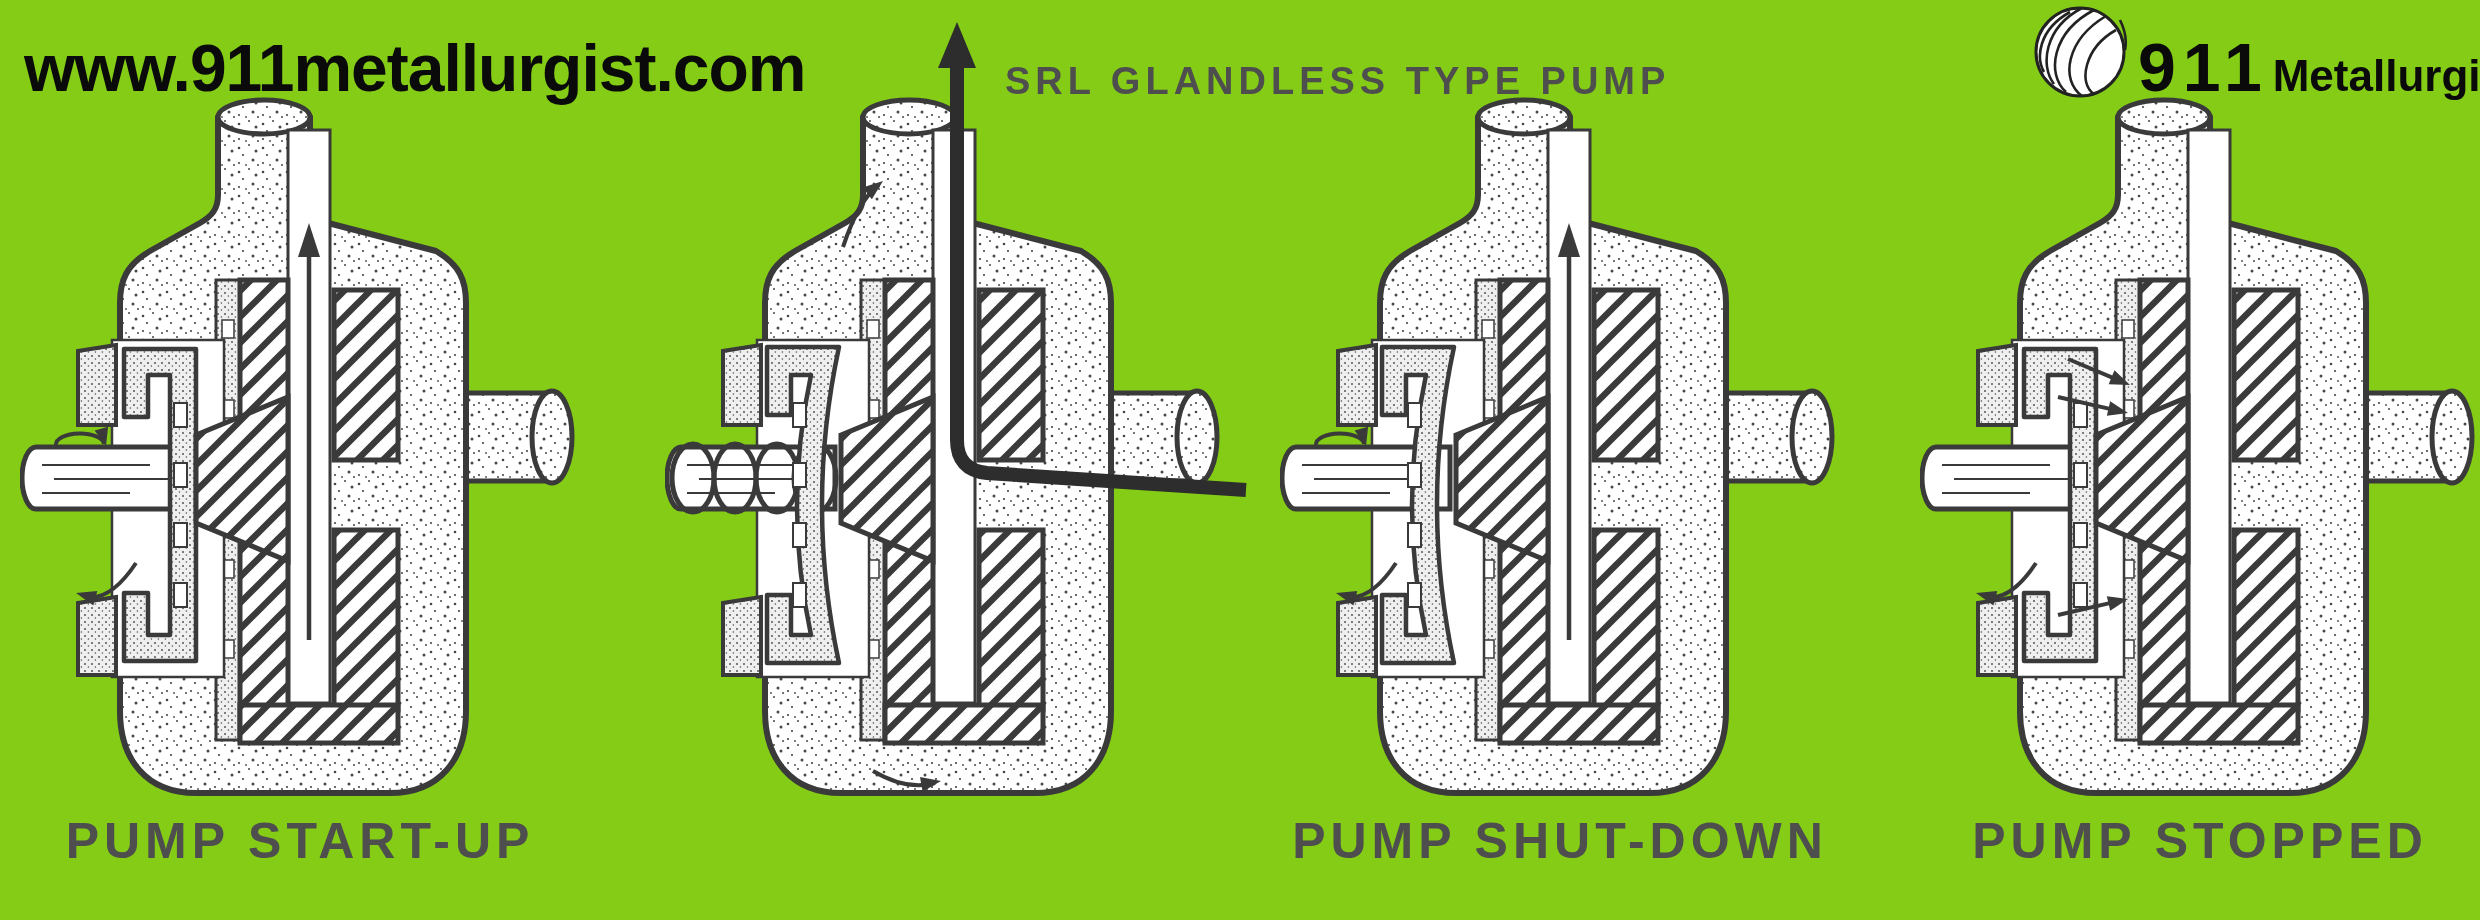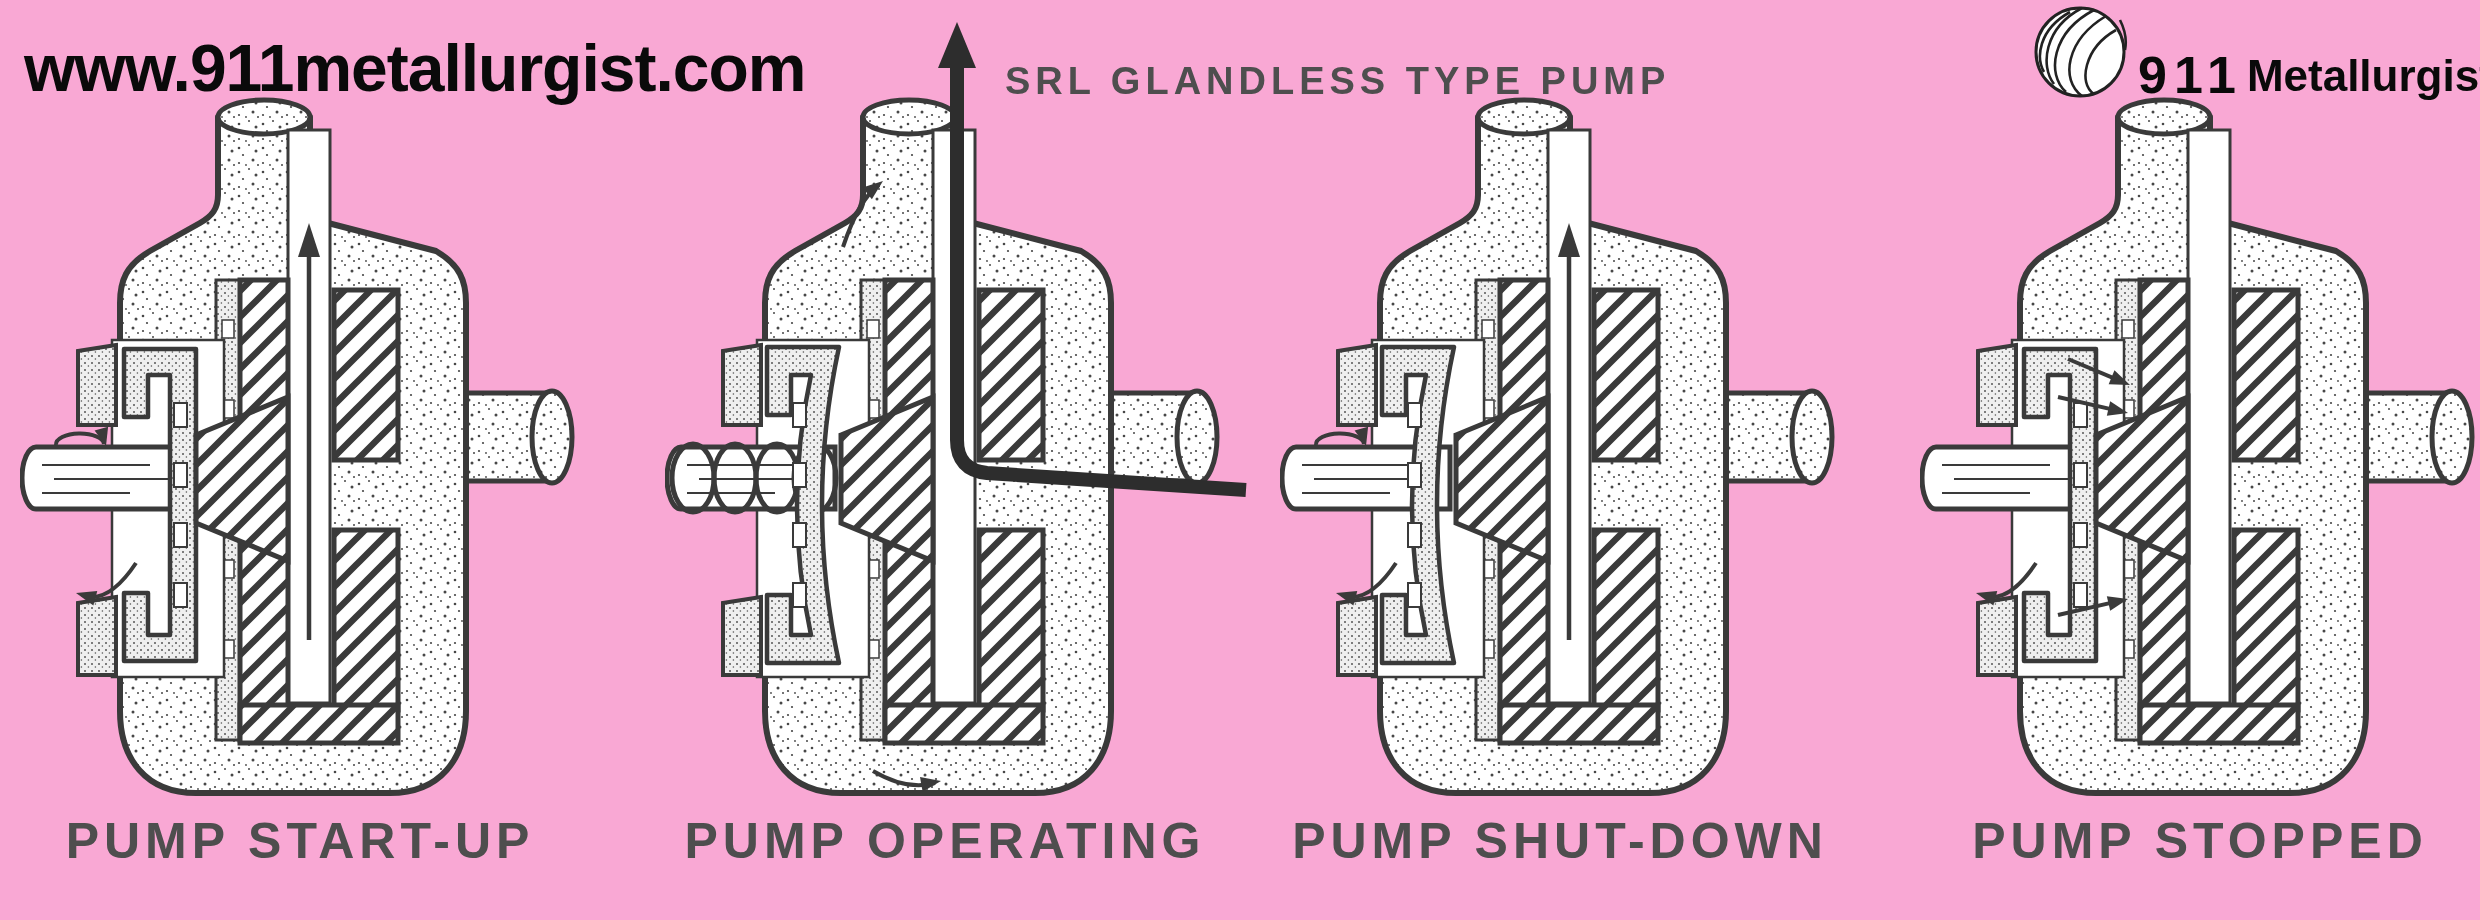--- a/index.html
+++ b/index.html
@@ -3,7 +3,7 @@
 <meta charset="utf-8">
 <style>
   html,body{margin:0;padding:0;background:#ffffff;}
-  #stage{position:relative;width:2480px;height:920px;background:#f9a8d4;overflow:hidden;
+  #stage{position:relative;width:2480px;height:920px;background:#84cc16;overflow:hidden;
          font-family:"Liberation Sans",sans-serif;}
   .watermark{position:absolute;left:24px;top:30px;font-size:66px;font-weight:bold;color:#0a0a0a;
              letter-spacing:-1px;white-space:nowrap;}

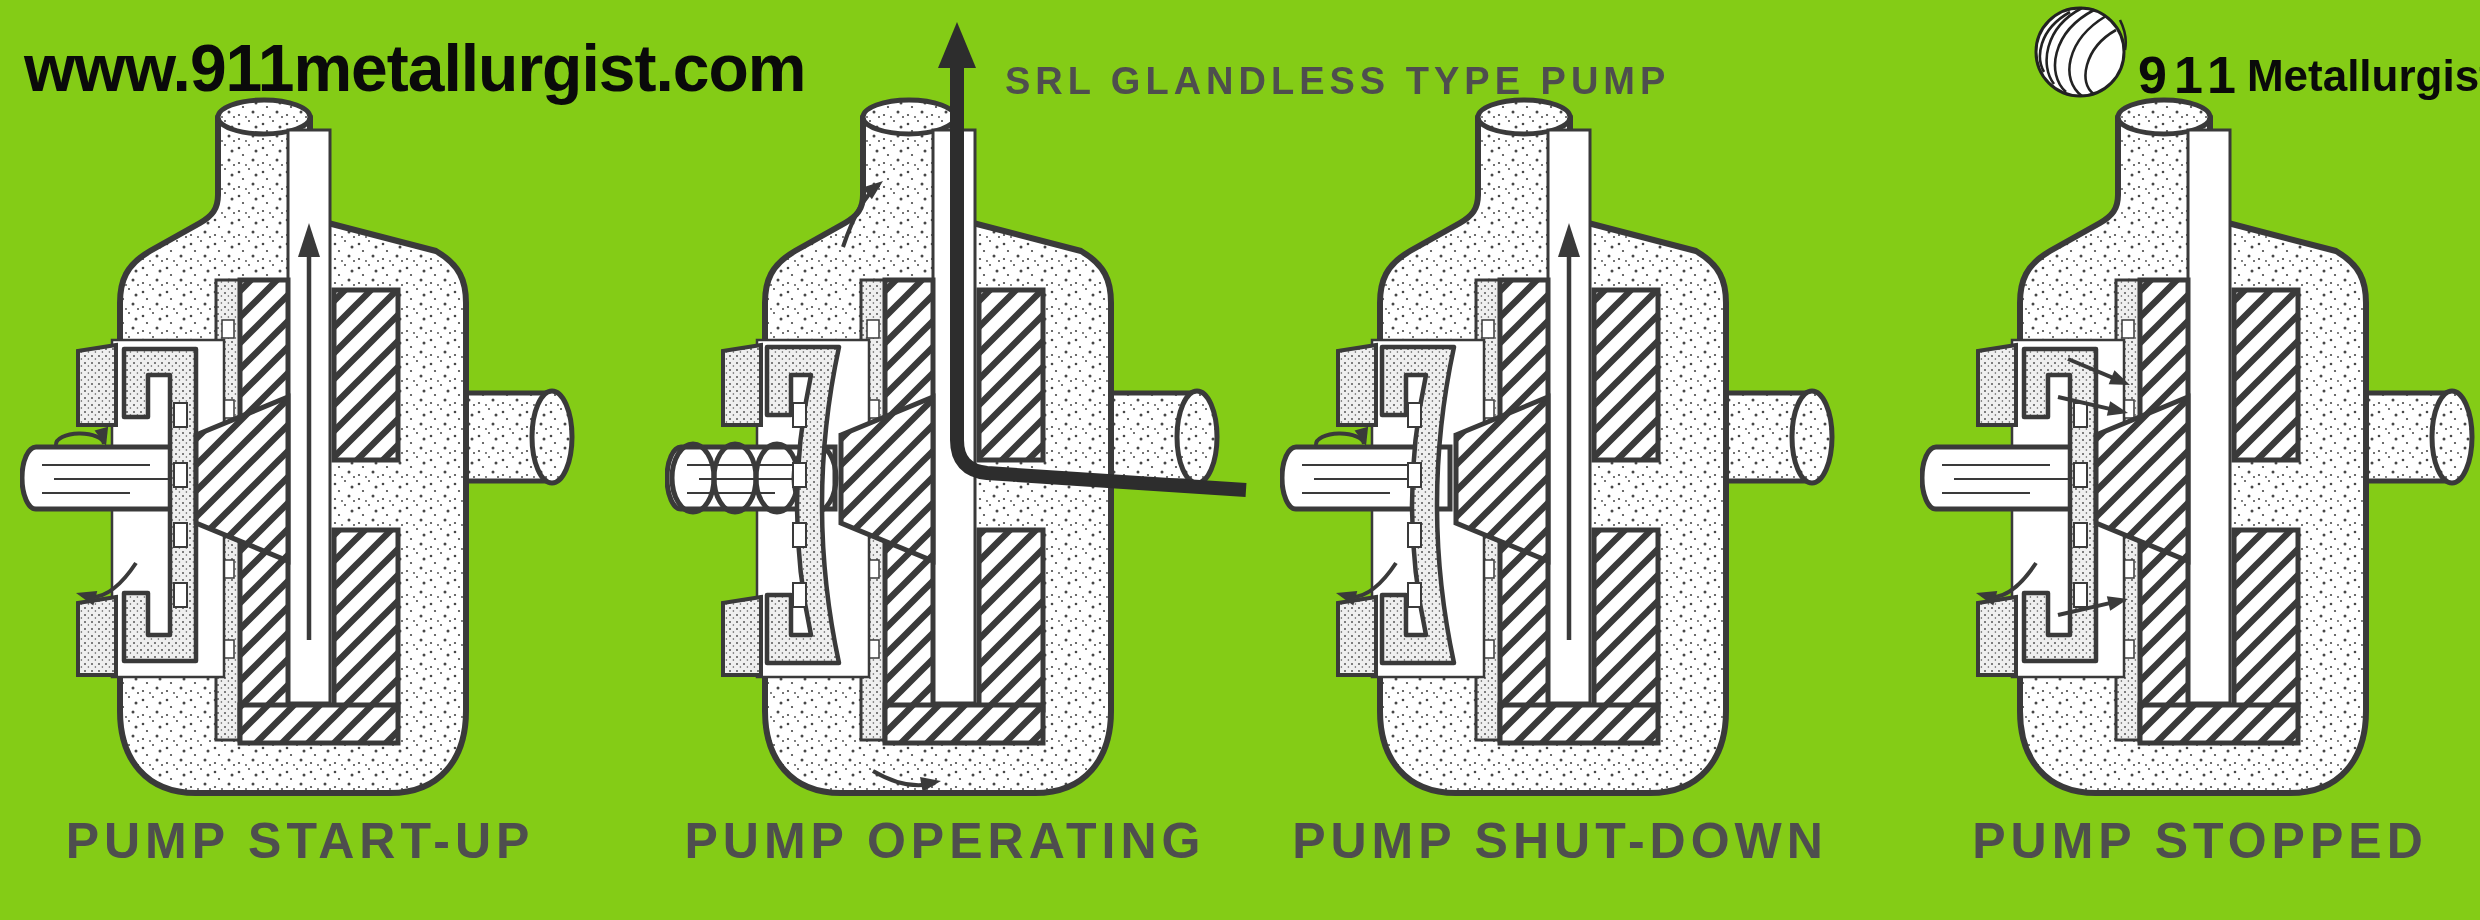--- a/index.html
+++ b/index.html
@@ -10,7 +10,7 @@
   .title{position:absolute;left:1005px;top:60px;font-size:38px;font-weight:bold;color:#4e4e4e;
          letter-spacing:5px;white-space:nowrap;}
   .logo{position:absolute;left:2032px;top:4px;display:flex;align-items:flex-end;}
-  .logo-number{font-size:52px;font-weight:bold;color:#0a0a0a;letter-spacing:7px;margin-left:10px;line-height:0.95;}
+  .logo-number{font-size:68px;font-weight:bold;color:#0a0a0a;letter-spacing:7px;margin-left:10px;line-height:0.95;}
   .logo-name{font-size:44px;font-weight:bold;color:#0a0a0a;margin-left:4px;line-height:1.0;margin-bottom:2px;}
   .panel{position:absolute;top:95px;width:560px;height:765px;}
   .pump{width:560px;height:765px;display:block;}

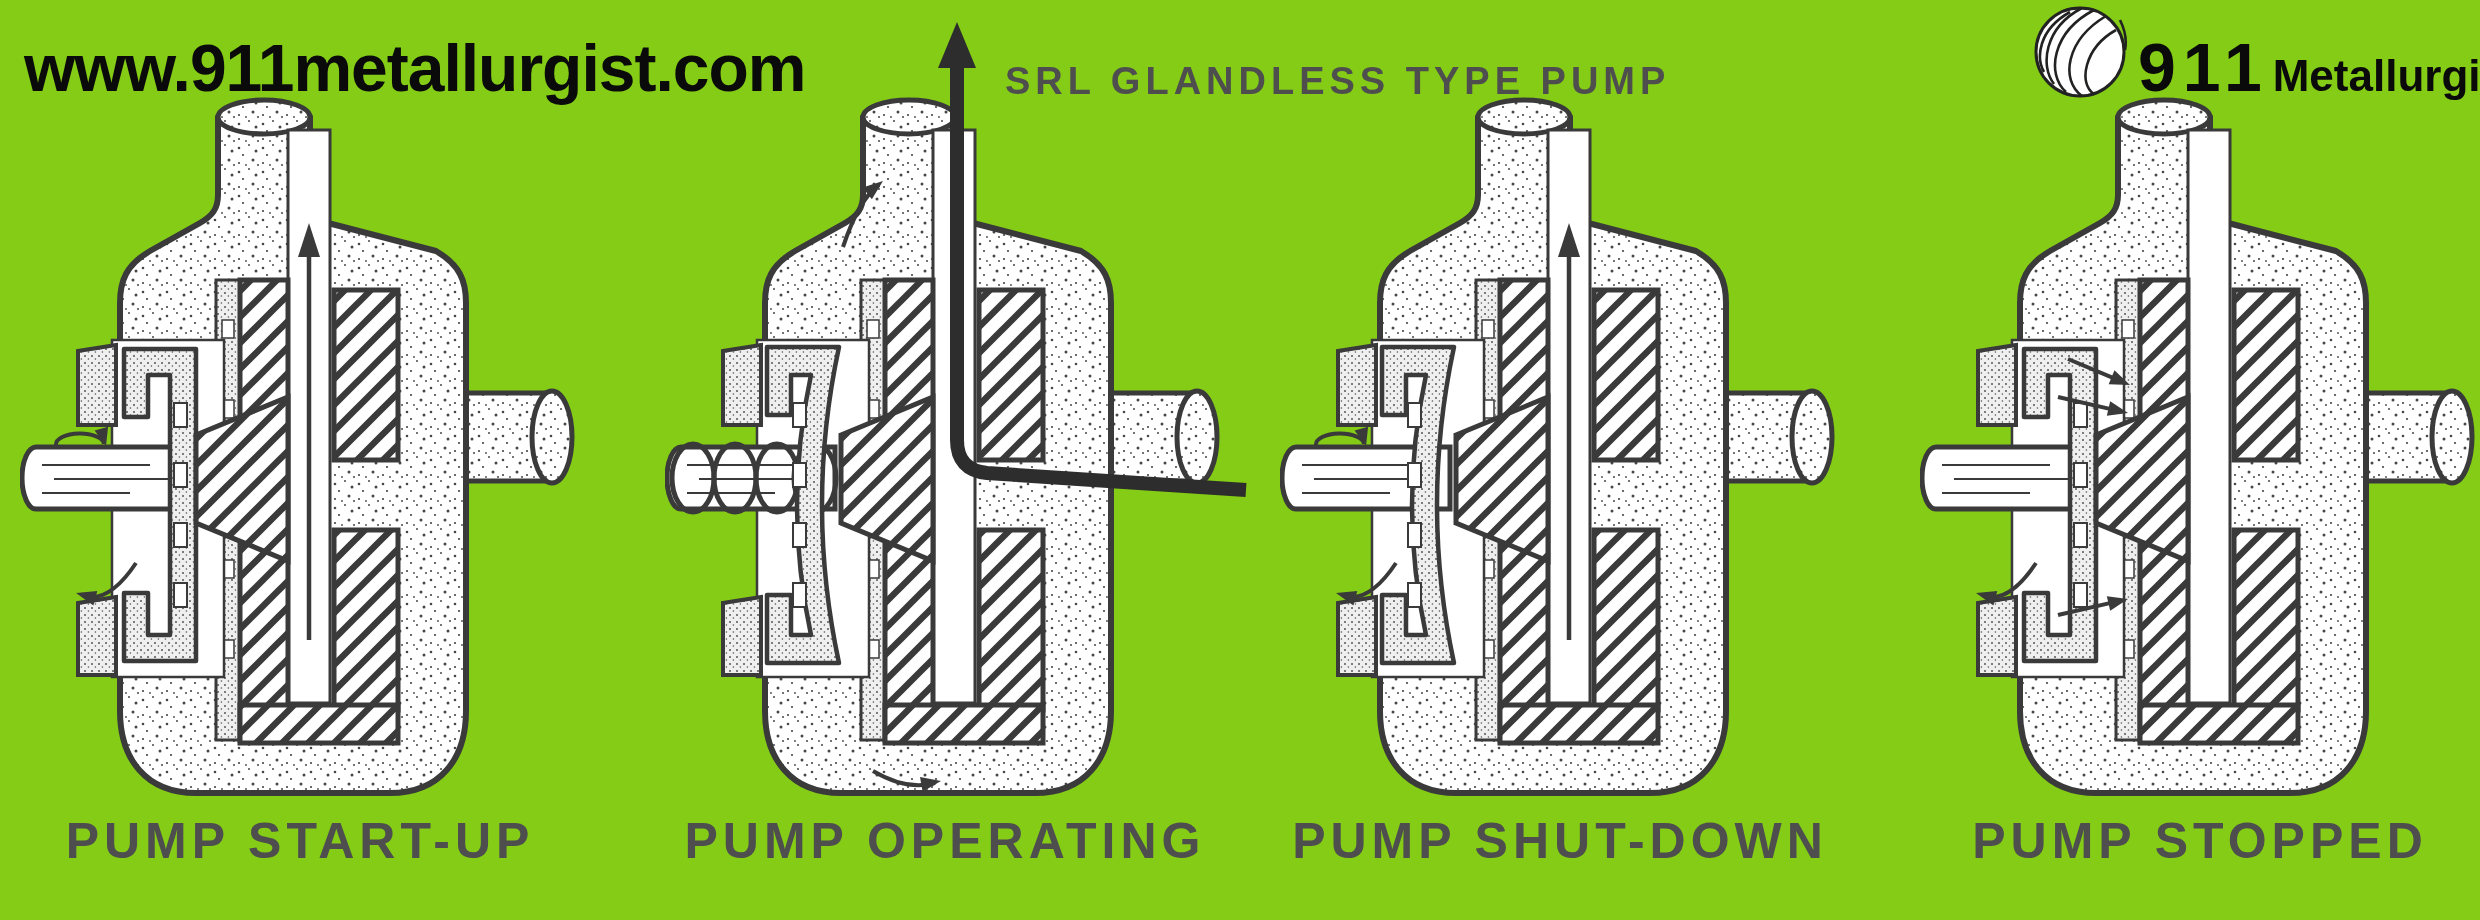--- a/index.html
+++ b/index.html
@@ -277,7 +277,6 @@
     </svg>
 
   <div class="caption" style="left:0px">PUMP START-UP</div>
-  <div class="caption" style="left:645px">PUMP OPERATING</div>
   <div class="caption" style="left:1260px">PUMP SHUT-DOWN</div>
   <div class="caption" style="left:1900px">PUMP STOPPED</div>
 

